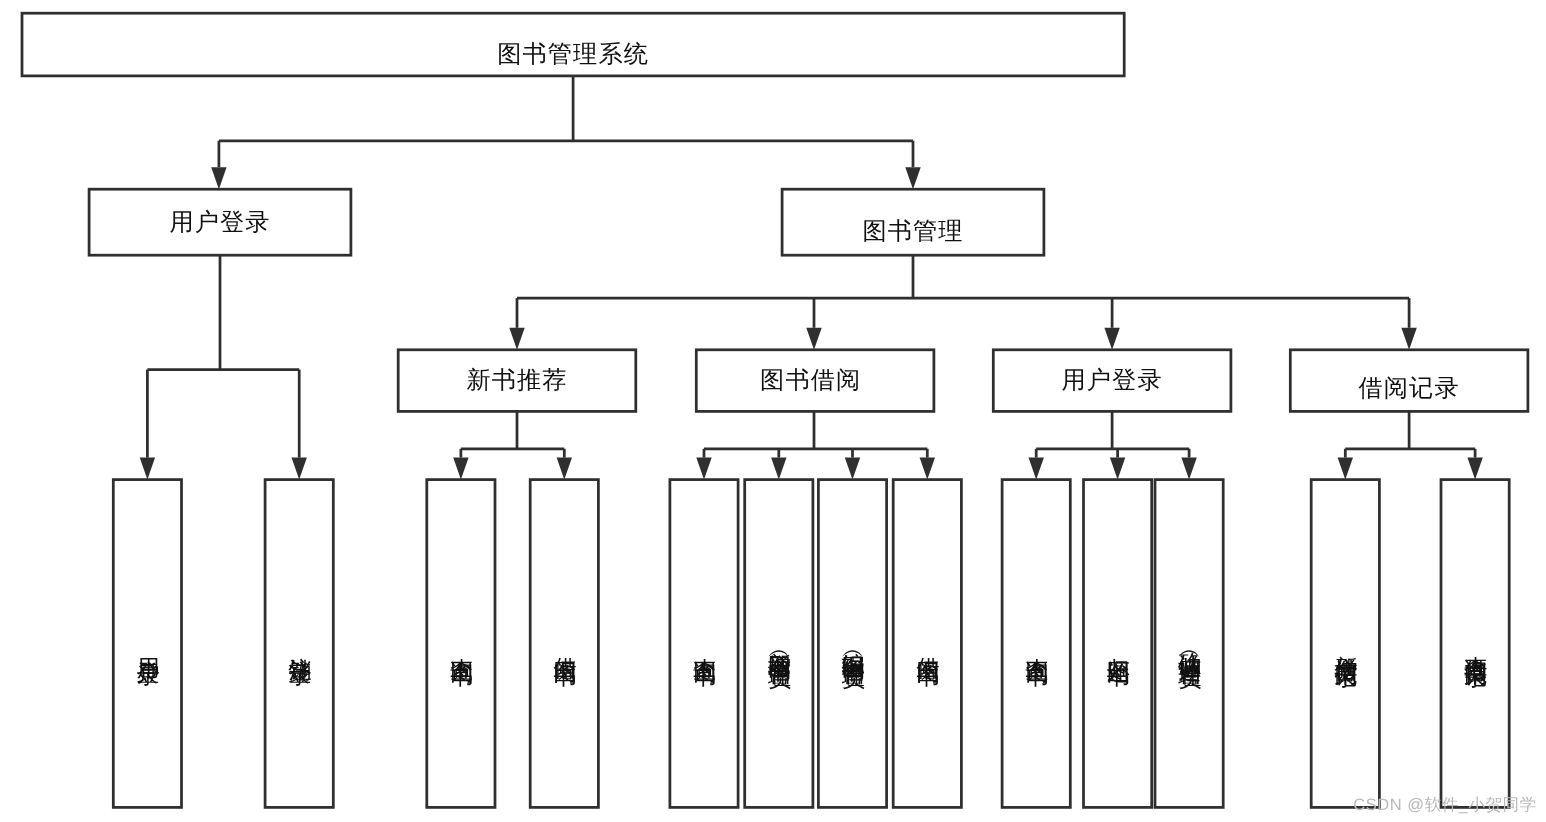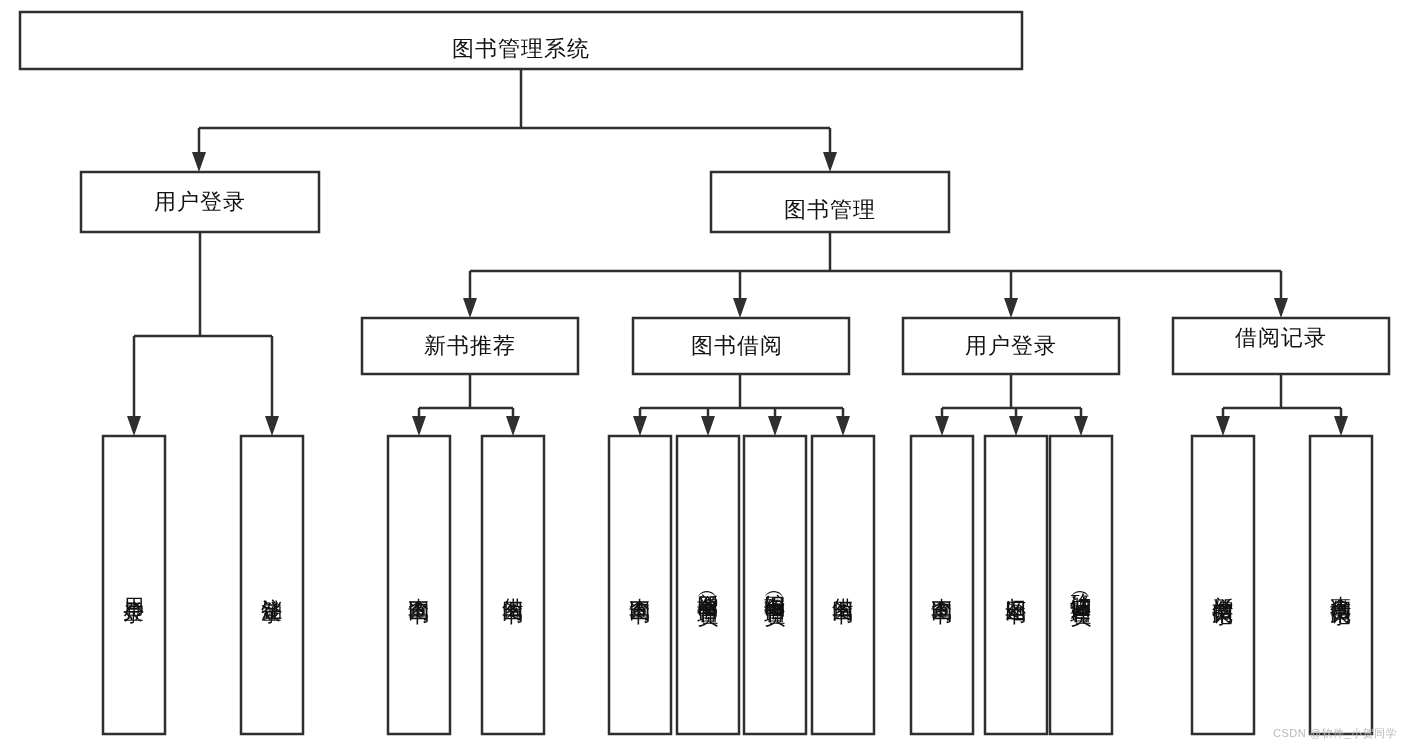--- a/index.html
+++ b/index.html
@@ -189,7 +189,7 @@
       <div class="hlabel-wrap" style="left: 903px; top: 318px; width: 216px; height: 56px;">
         <div class="hlabel-text">用户登录</div>
       </div>
-      <div class="hlabel-wrap" style="left: 1173px; top: 310px; width: 216px; height: 56px;">
+      <div class="hlabel-wrap" style="left: 1173px; top: 325px; width: 216px; height: 56px;">
         <div class="hlabel-text">借阅记录</div>
       </div>
       <div class="vlabel-wrap" style="left: 103px; top: 436px; width: 62px; height: 298px; align-items: center;">

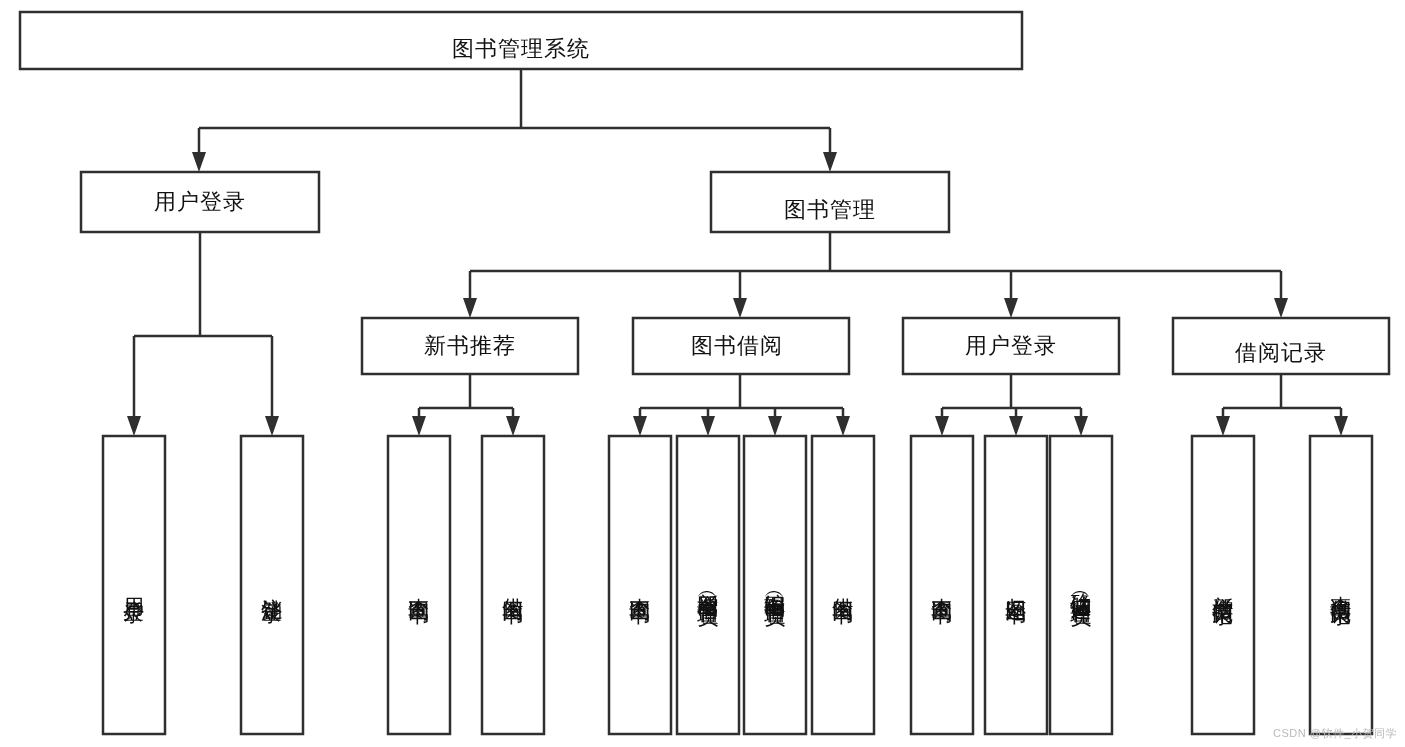--- a/index.html
+++ b/index.html
@@ -79,7 +79,7 @@
     right: 8px;
     bottom: 6px;
     font-family: "Liberation Sans", "DejaVu Sans", sans-serif;
-    font-size: 11px;
+    font-size: 15px;
     color: #b9b9b9;
     letter-spacing: 0.5px;
     white-space: nowrap;

